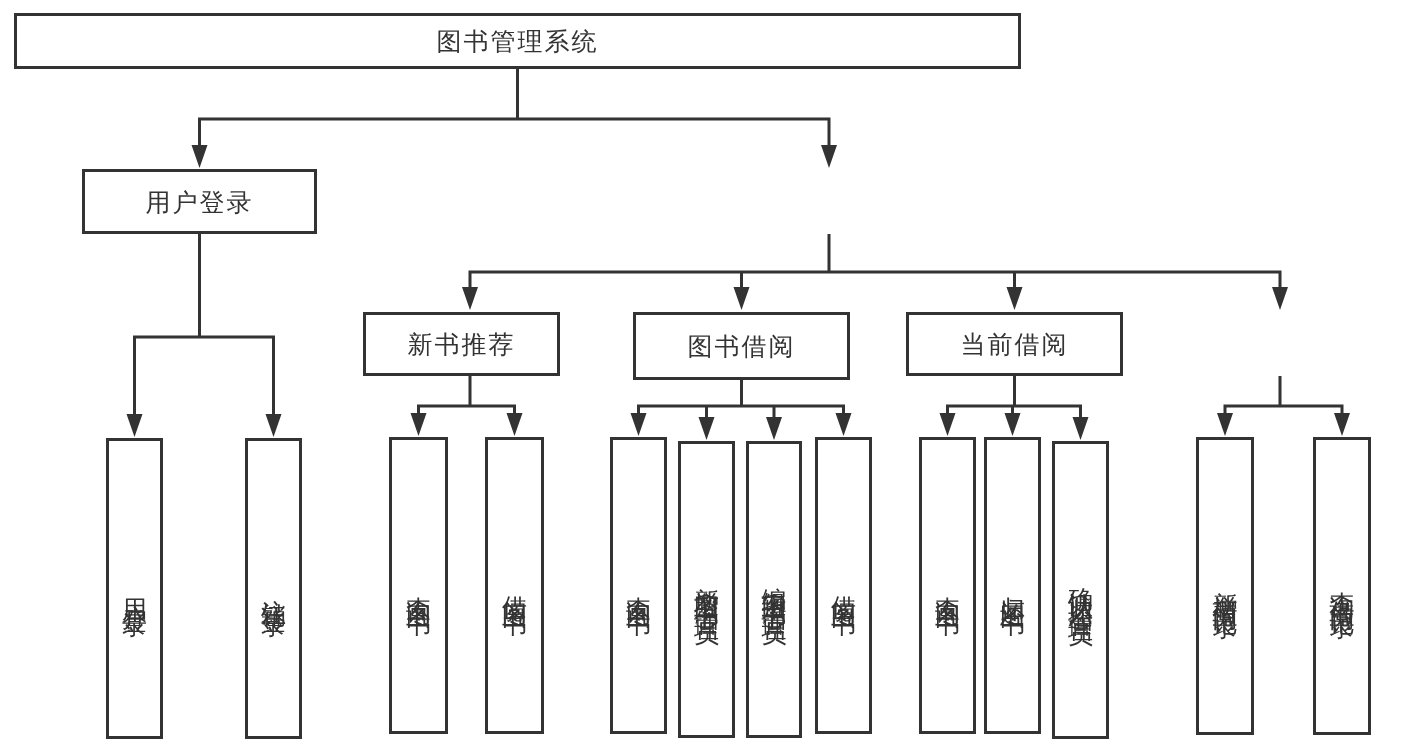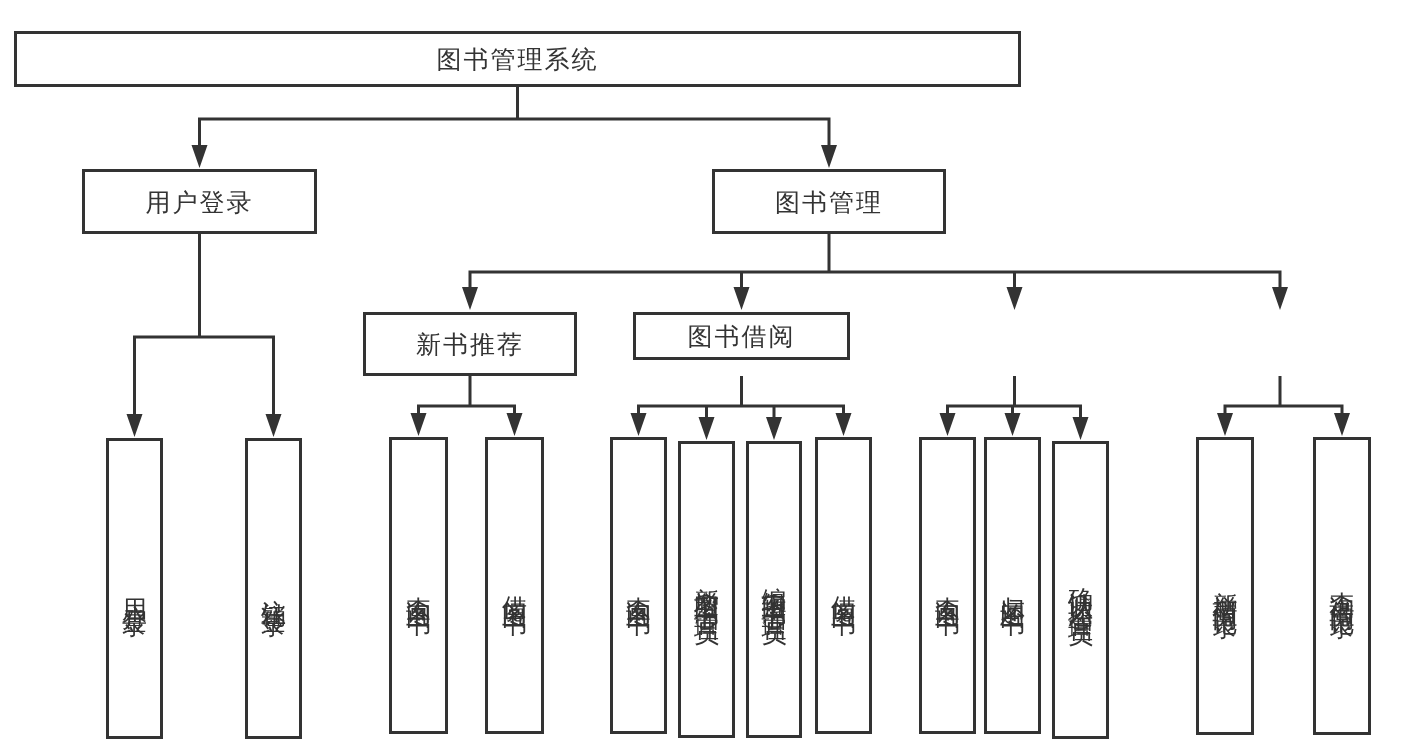--- a/index.html
+++ b/index.html
@@ -91,7 +91,7 @@
     </g>
   </svg>
 
-  <div class="box h" style="left:14px;top:13px;width:1007px;height:56px;margin-top:18px;">
+  <div class="box h" style="left:14px;top:13px;width:1007px;height:56px;">
     <span class="label">图书管理系统</span>
   </div>
 

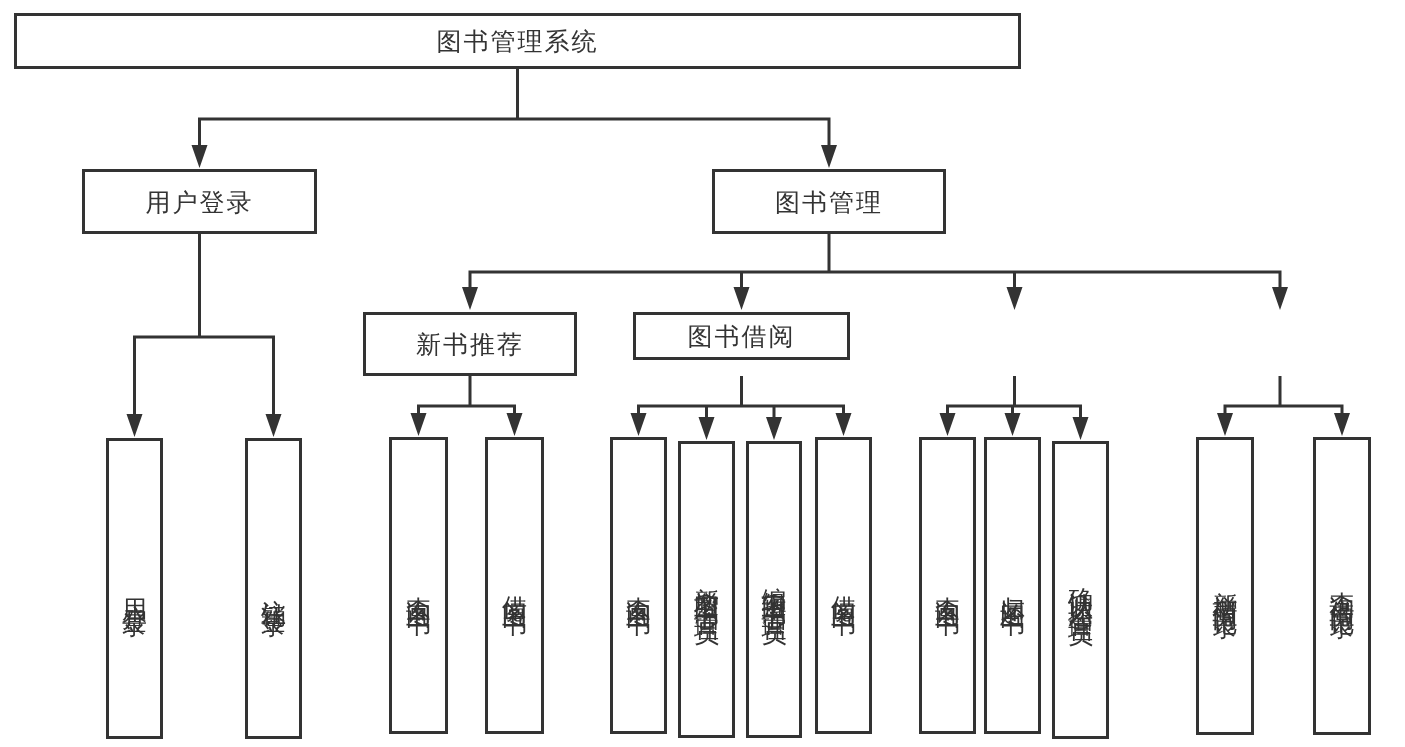--- a/index.html
+++ b/index.html
@@ -98,9 +98,6 @@
   <div class="box h" style="left:82px;top:169px;width:235px;height:65px;">
     <span class="label">用户登录</span>
   </div>
-  <div class="box h" style="left:712px;top:169px;width:234px;height:65px;">
-    <span class="label">图书管理</span>
-  </div>
 
   <div class="box h" style="left:363px;top:312px;width:214px;height:64px;">
     <span class="label">新书推荐</span>

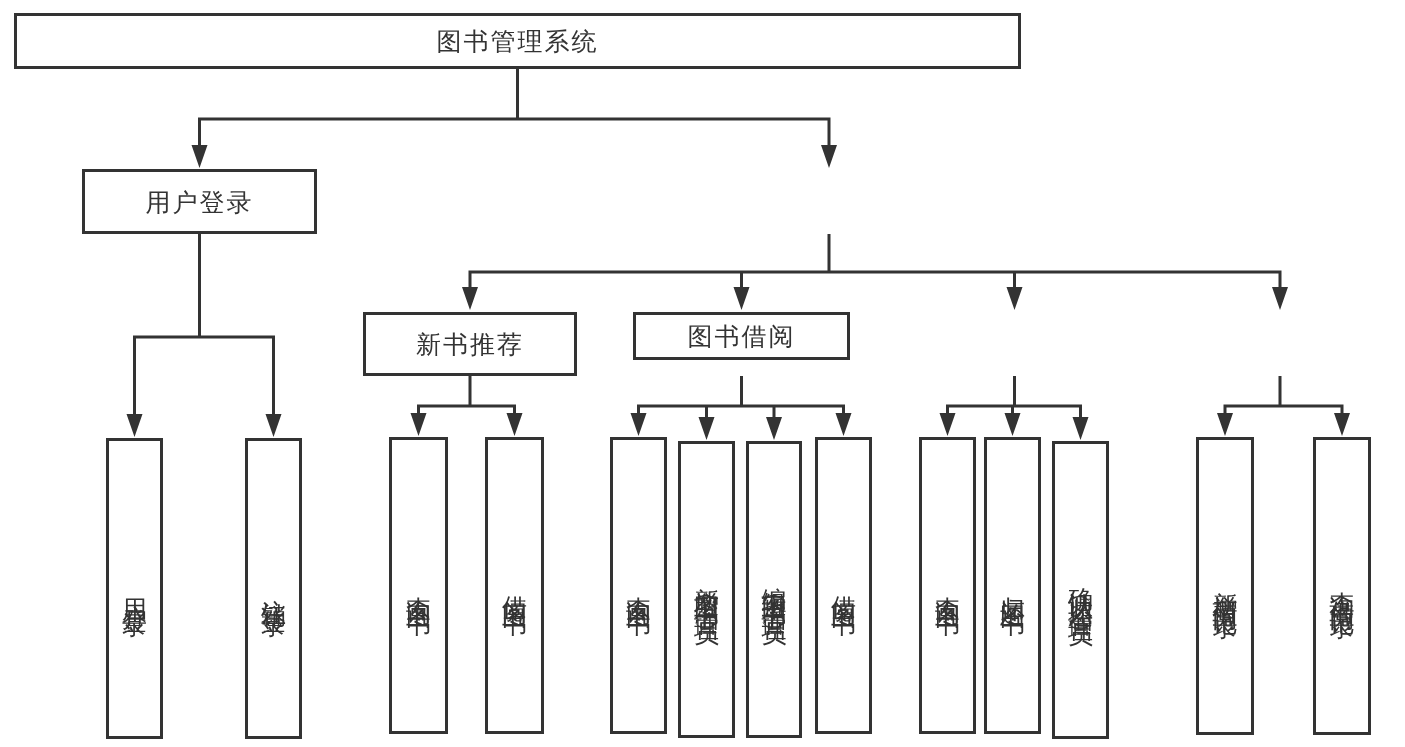--- a/index.html
+++ b/index.html
@@ -99,7 +99,7 @@
     <span class="label">用户登录</span>
   </div>
 
-  <div class="box h" style="left:363px;top:312px;width:214px;height:64px;">
+  <div class="box h" style="left:363px;top:312px;width:197px;height:64px;">
     <span class="label">新书推荐</span>
   </div>
   <div class="box h" style="left:633px;top:312px;width:217px;height:48px;">

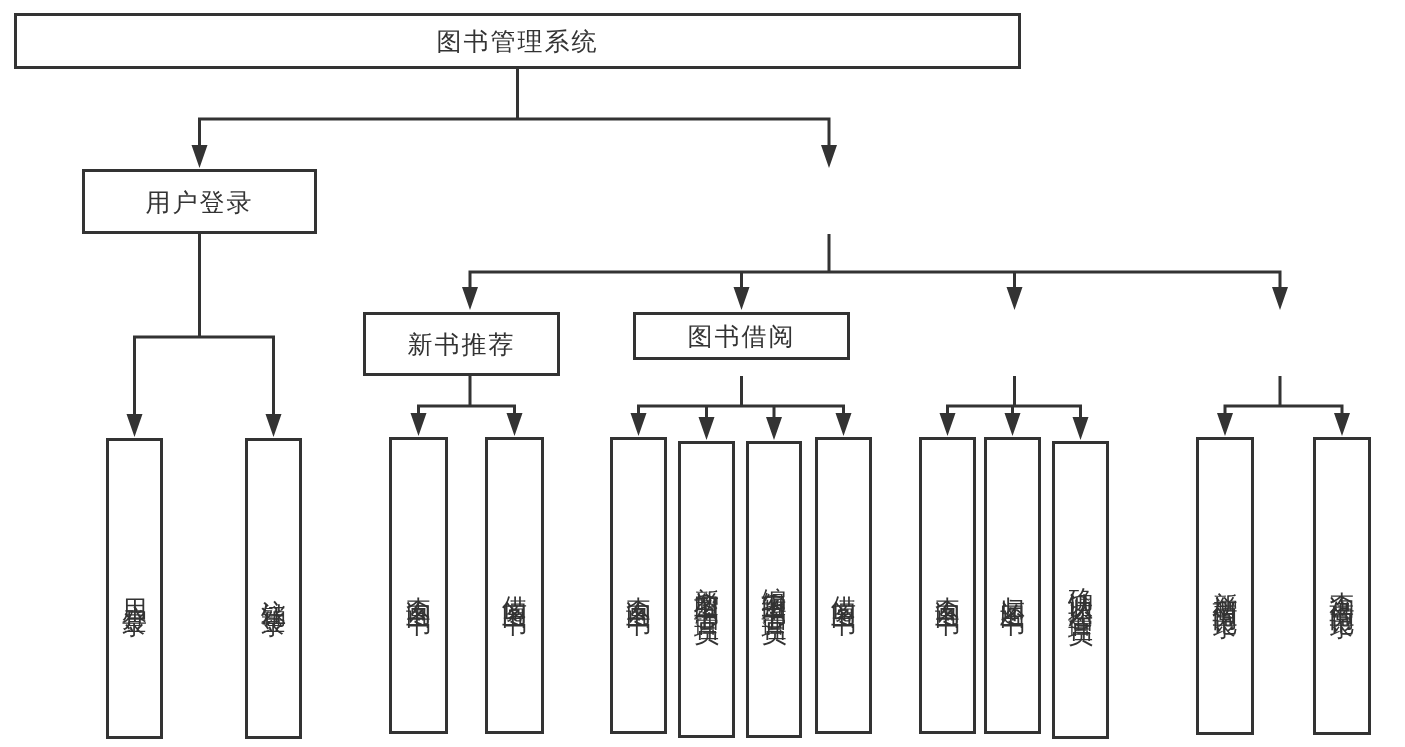--- a/index.html
+++ b/index.html
@@ -102,7 +102,7 @@
   <div class="box h" style="left:363px;top:312px;width:197px;height:64px;">
     <span class="label">新书推荐</span>
   </div>
-  <div class="box h" style="left:633px;top:312px;width:217px;height:48px;">
+  <div class="box h" style="left:633px;top:312px;width:217px;height:68px;">
     <span class="label">图书借阅</span>
   </div>
 

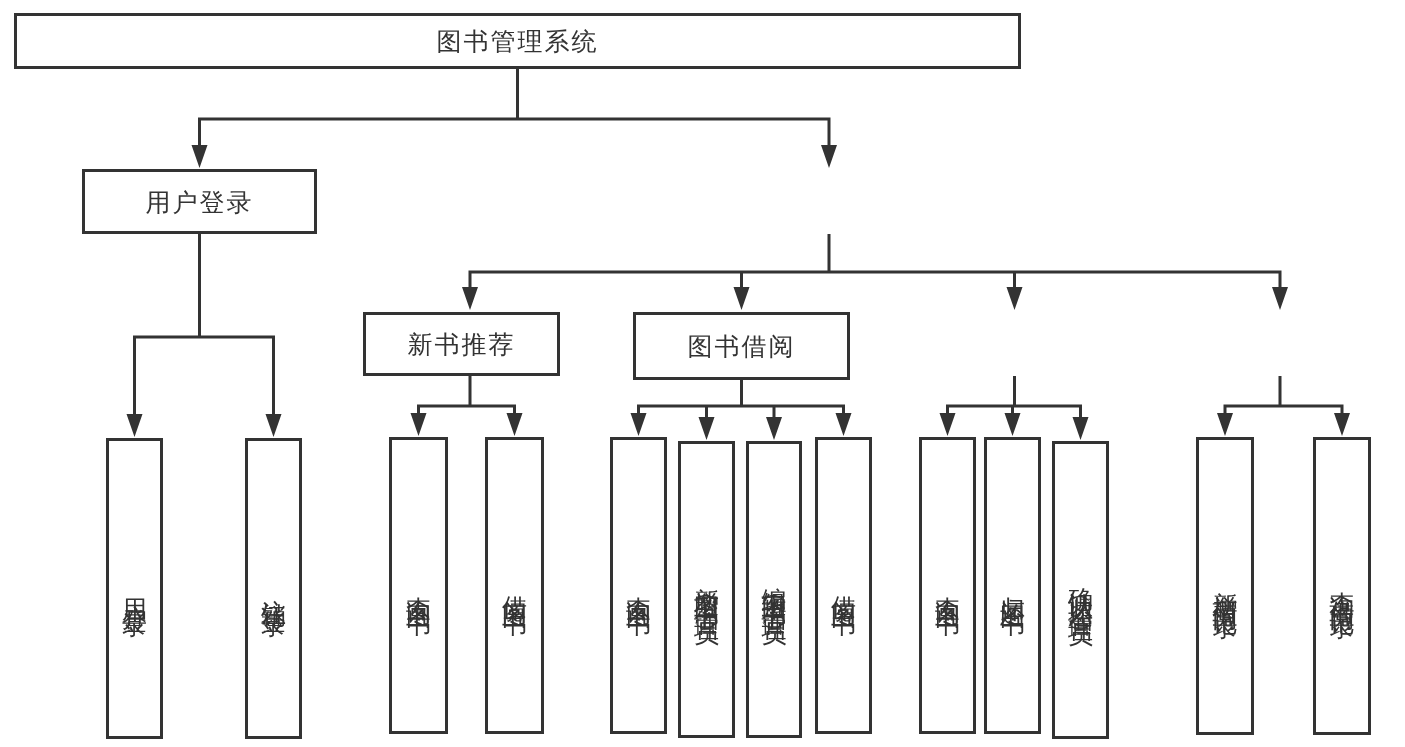--- a/index.html
+++ b/index.html
@@ -105,6 +105,9 @@
   <div class="box h" style="left:633px;top:312px;width:217px;height:68px;">
     <span class="label">图书借阅</span>
   </div>
+  <div class="box h" style="left:906px;top:312px;width:217px;height:64px;">
+    <span class="label">当前借阅</span>
+  </div>
 
   <div class="box v" style="left:106px;top:438px;width:57px;height:301px;">
     <span class="label">用户登录</span>

